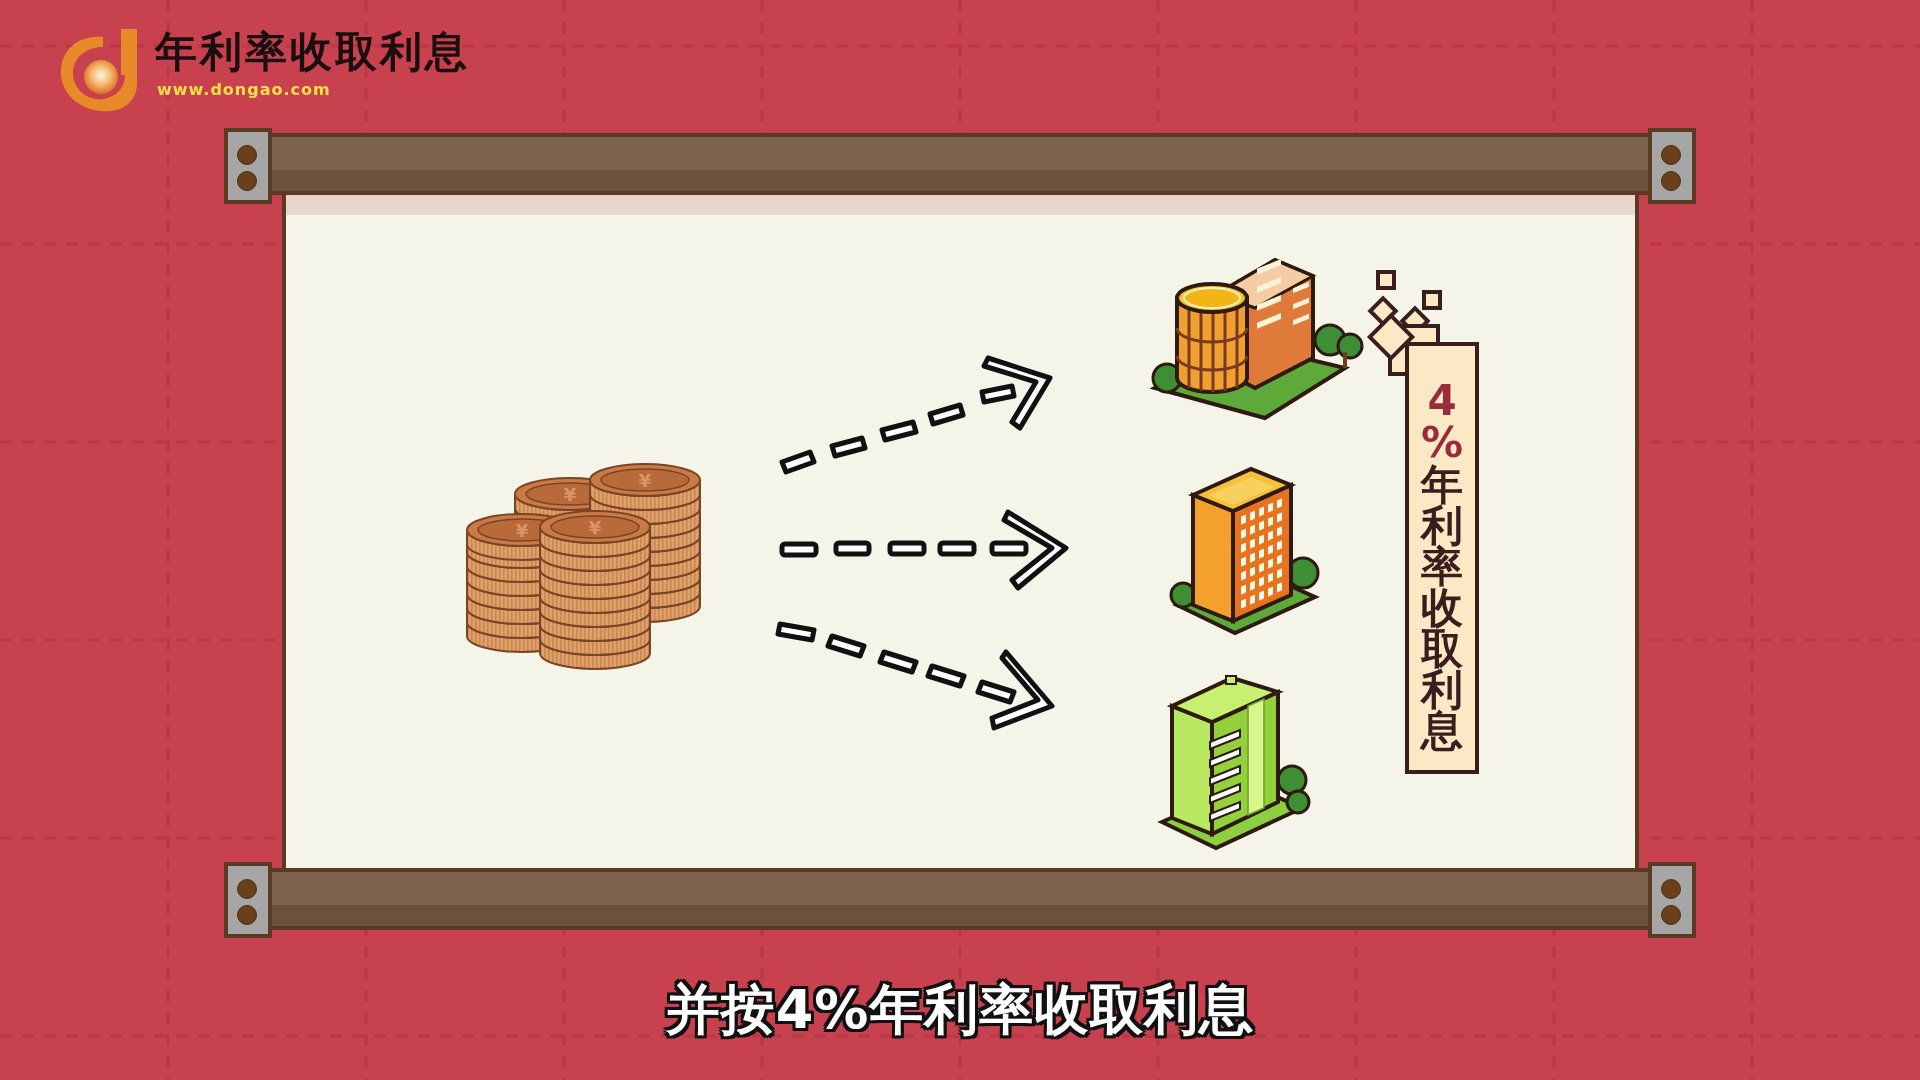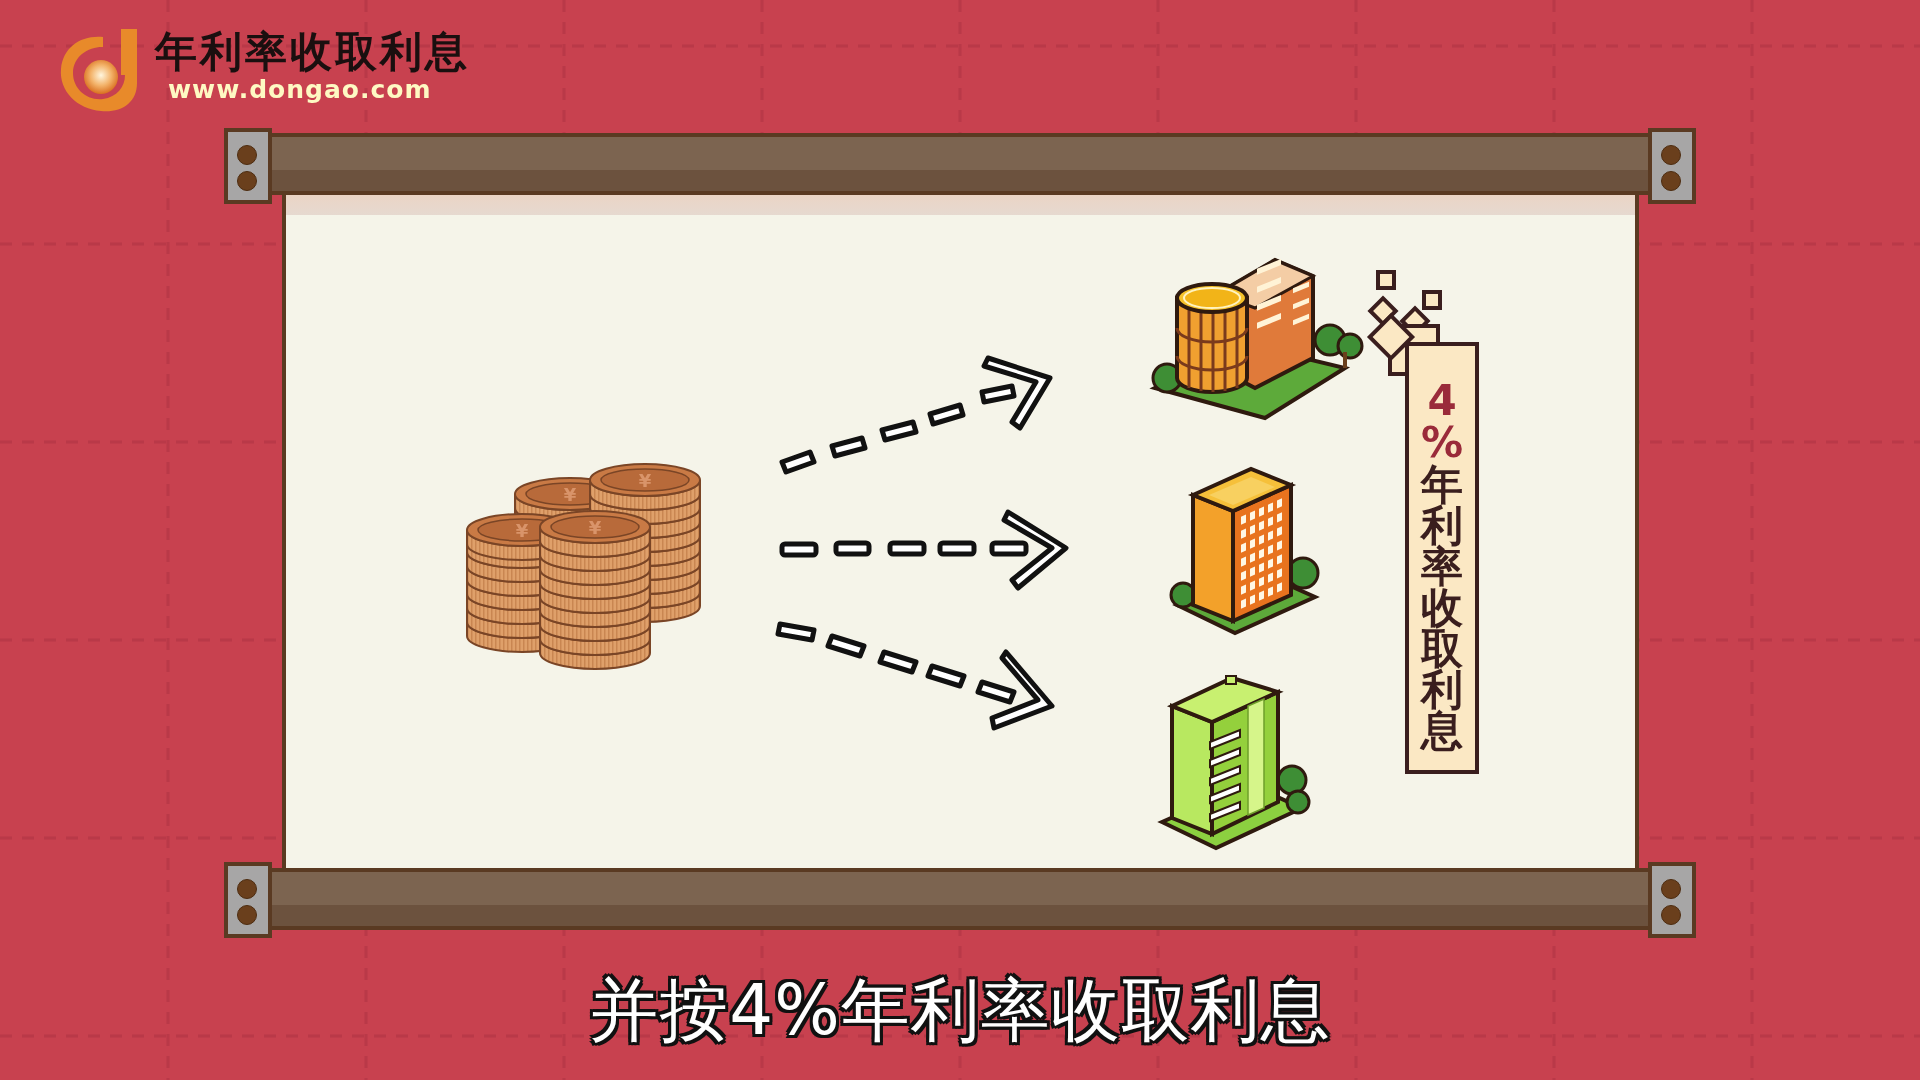--- a/index.html
+++ b/index.html
@@ -18,7 +18,7 @@
     letter-spacing:3px; line-height:48px; white-space:nowrap;
   }
   .logo-url {
-    left:168px; top:76px; font-size:25px; font-weight:bold; color:#fef9c3;
+    left:157px; top:76px; font-size:16px; font-weight:bold; color:#fde047;
     letter-spacing:1px; line-height:28px; white-space:nowrap;
   }
 

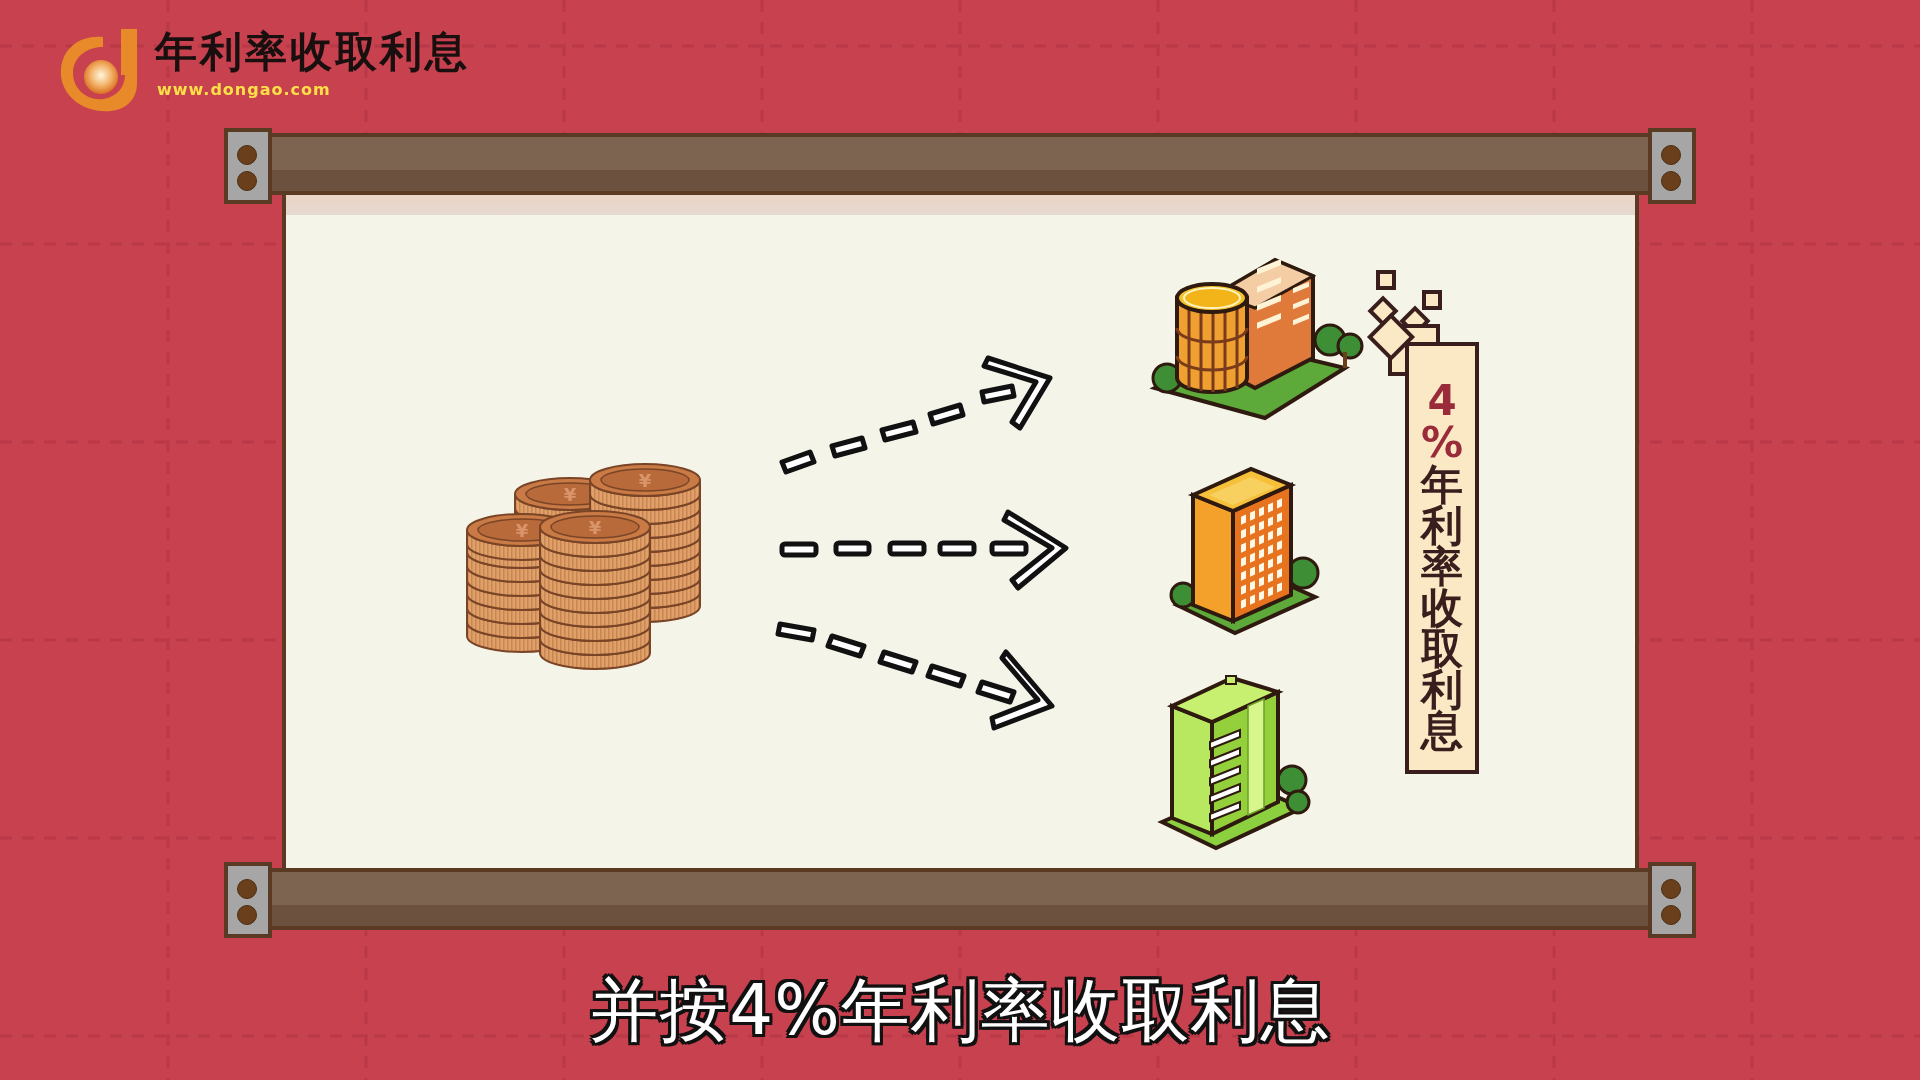--- a/index.html
+++ b/index.html
@@ -71,7 +71,7 @@
   
   .caption {
     position:absolute; left:0; width:1920px; top:972px; text-align:center;
-    font-size:69px; line-height:76px; color:#FFFFFF; font-weight:normal;
+    font-size:54px; line-height:76px; color:#FFFFFF; font-weight:bold;
     letter-spacing:1px;
     text-shadow:
       -3px -3px 0 #111, 3px -3px 0 #111, -3px 3px 0 #111, 3px 3px 0 #111,

